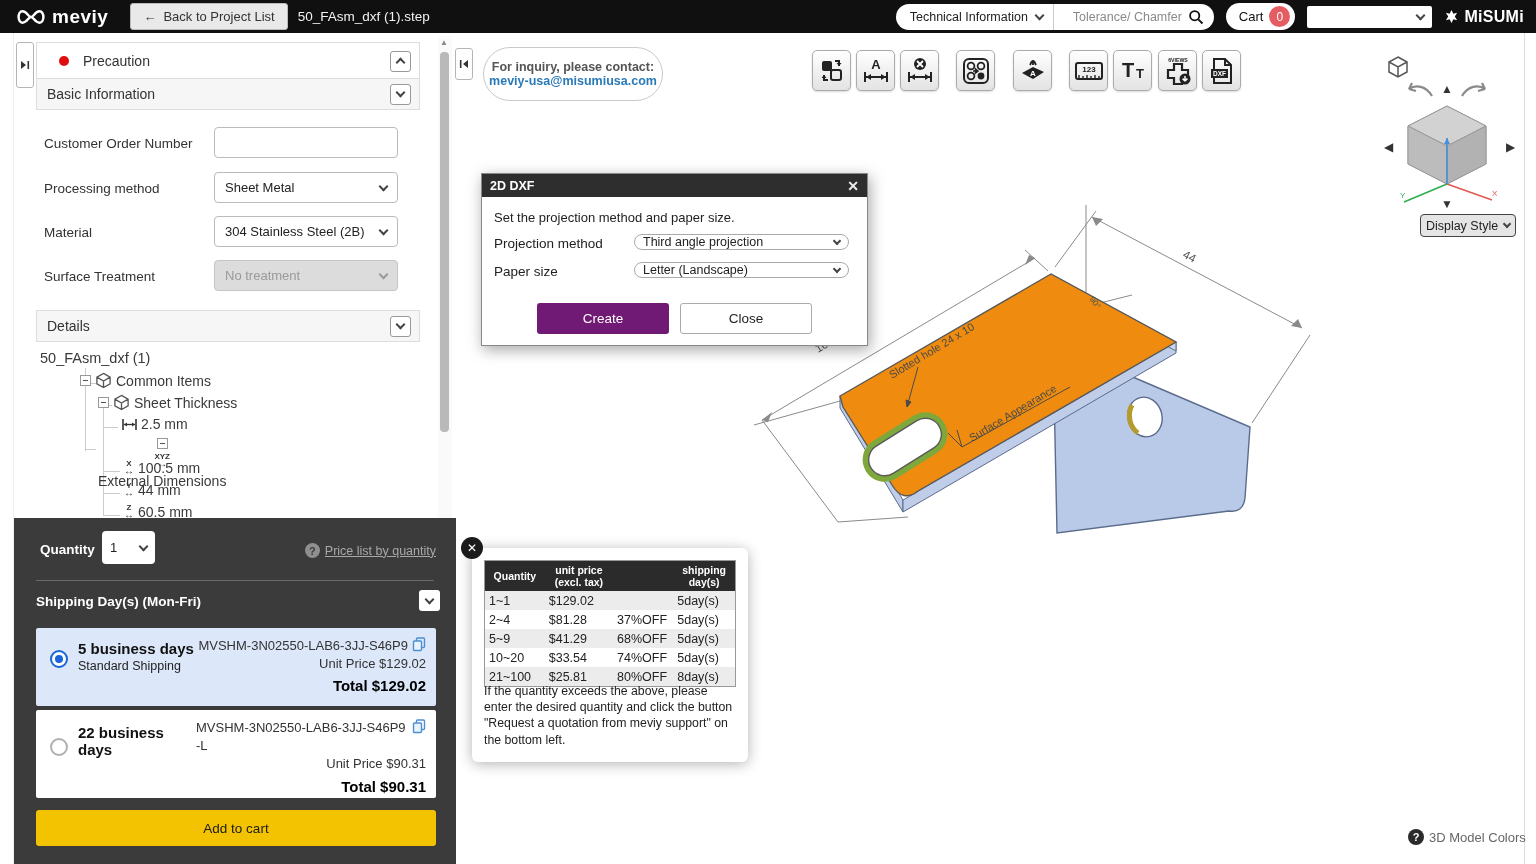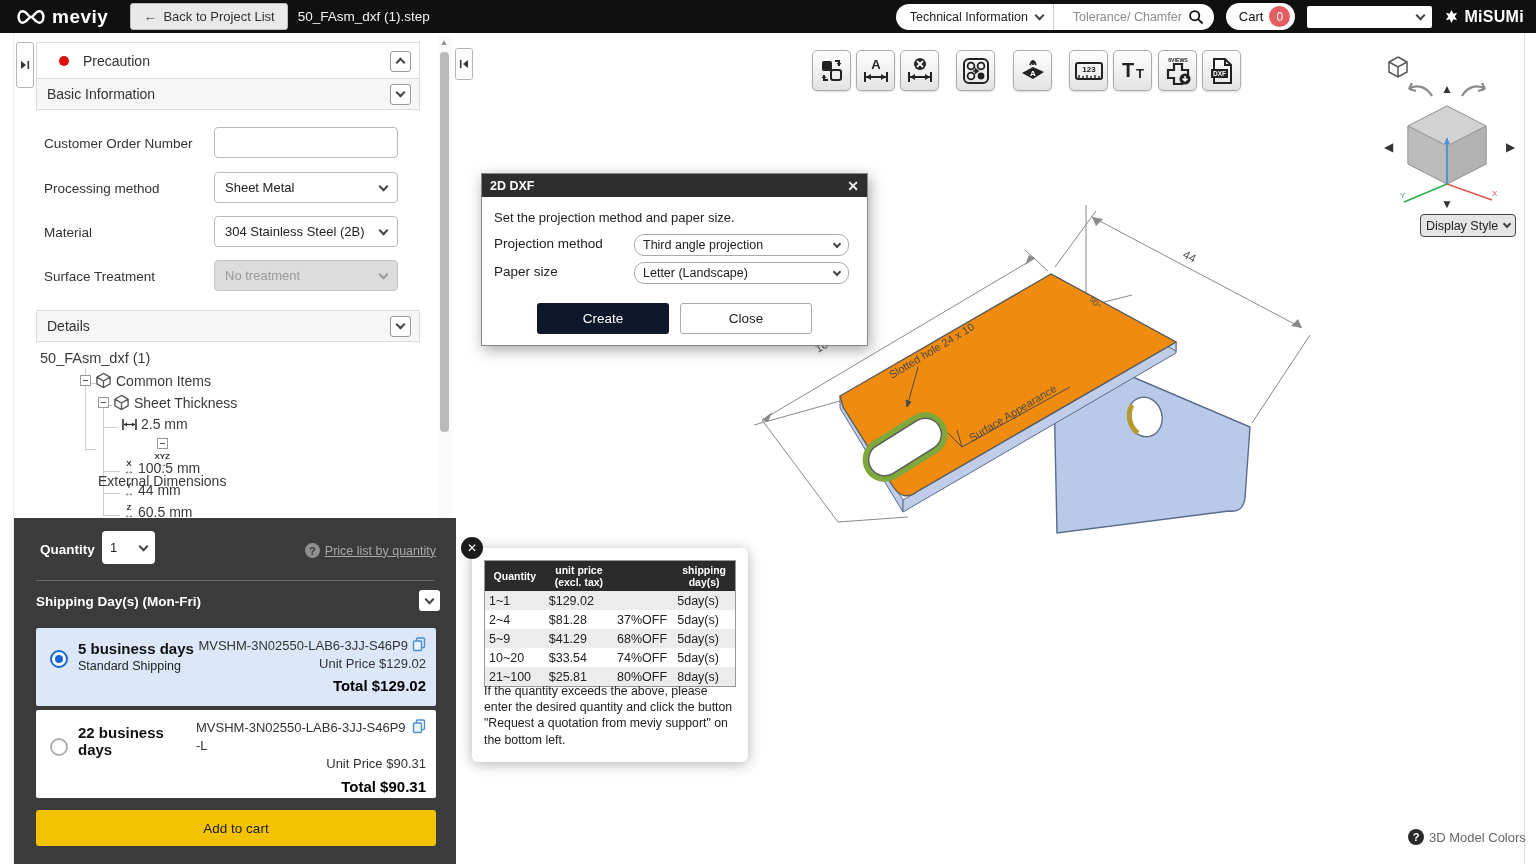--- a/index.html
+++ b/index.html
@@ -382,6 +382,10 @@
     </svg>
   </div>
 
+  <div class="contact">
+    <span class="l1">For inquiry, please contact:</span>
+    <span class="l2">meviy-usa@misumiusa.com</span>
+  </div>
 
   <div class="tbtn" style="left:812px;">
     <svg width="26" height="26" viewBox="0 0 26 26">

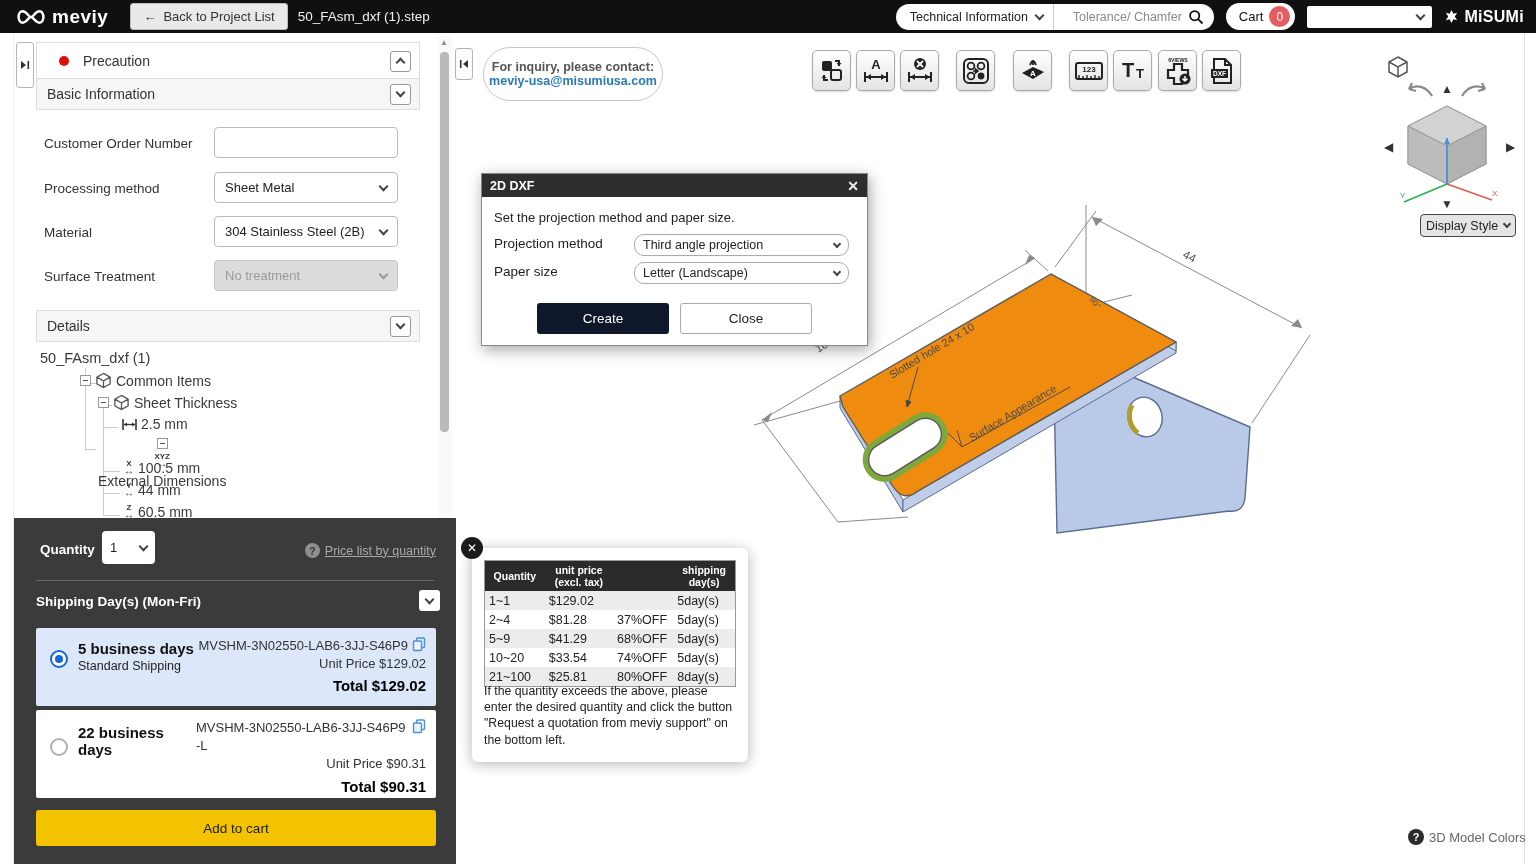--- a/index.html
+++ b/index.html
@@ -110,7 +110,7 @@
   .dlg-x { margin-left:auto; font-size:14px; cursor:pointer; color:#eee; }
   .dlg-sub { position:absolute; left:12px; top:36px; font-size:13px; color:#222; }
   .dlg-label { position:absolute; left:12px; font-size:13.5px; color:#222; }
-  .dlg-select { position:absolute; left:152px; width:215px; height:22px; border:1px solid #aaa; border-radius:10px;
+  .dlg-select { position:absolute; left:152px; width:215px; height:16px; border:1px solid #aaa; border-radius:10px;
                 font-size:12.5px; color:#222; display:flex; align-items:center; padding:0 22px 0 8px; cursor:pointer; background:#fff;}
   .dlg-select .chev { position:absolute; right:8px; width:6px; height:6px; }
   .dlg-btn { position:absolute; top:129px; width:132px; height:31px; border-radius:3px; font-size:13.5px;

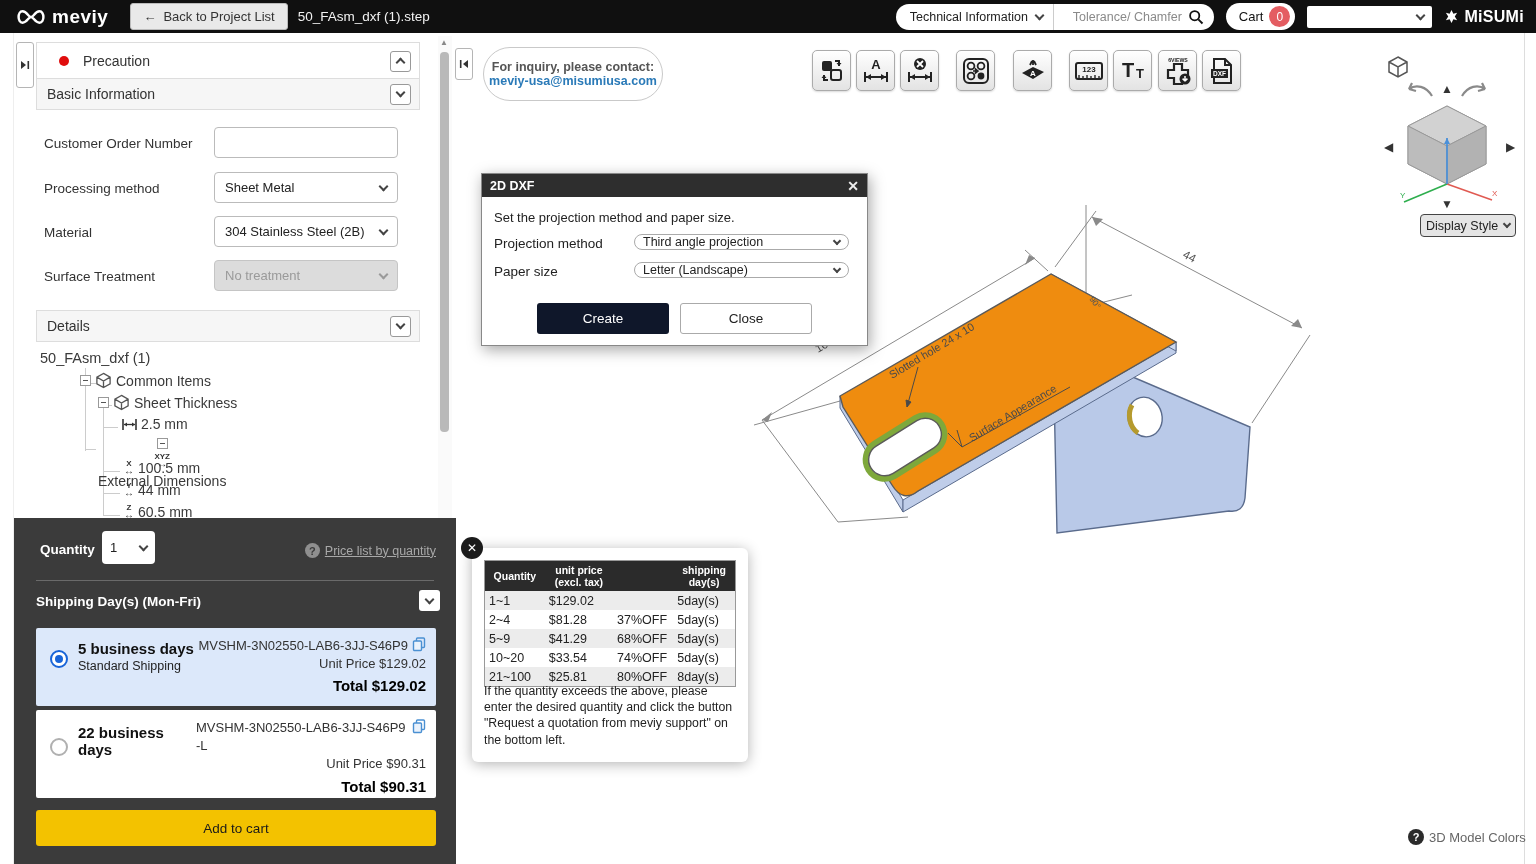--- a/index.html
+++ b/index.html
@@ -115,7 +115,7 @@
   .dlg-select .chev { position:absolute; right:8px; width:6px; height:6px; }
   .dlg-btn { position:absolute; top:129px; width:132px; height:31px; border-radius:3px; font-size:13.5px;
              display:flex; align-items:center; justify-content:center; cursor:pointer; }
-  .dlg-create { left:55px; background:#0f172a; color:#fff; }
+  .dlg-create { left:55px; background:#701a75; color:#fff; }
   .dlg-close { left:198px; background:#fff; color:#222; border:1px solid #aaa; }
 
   

